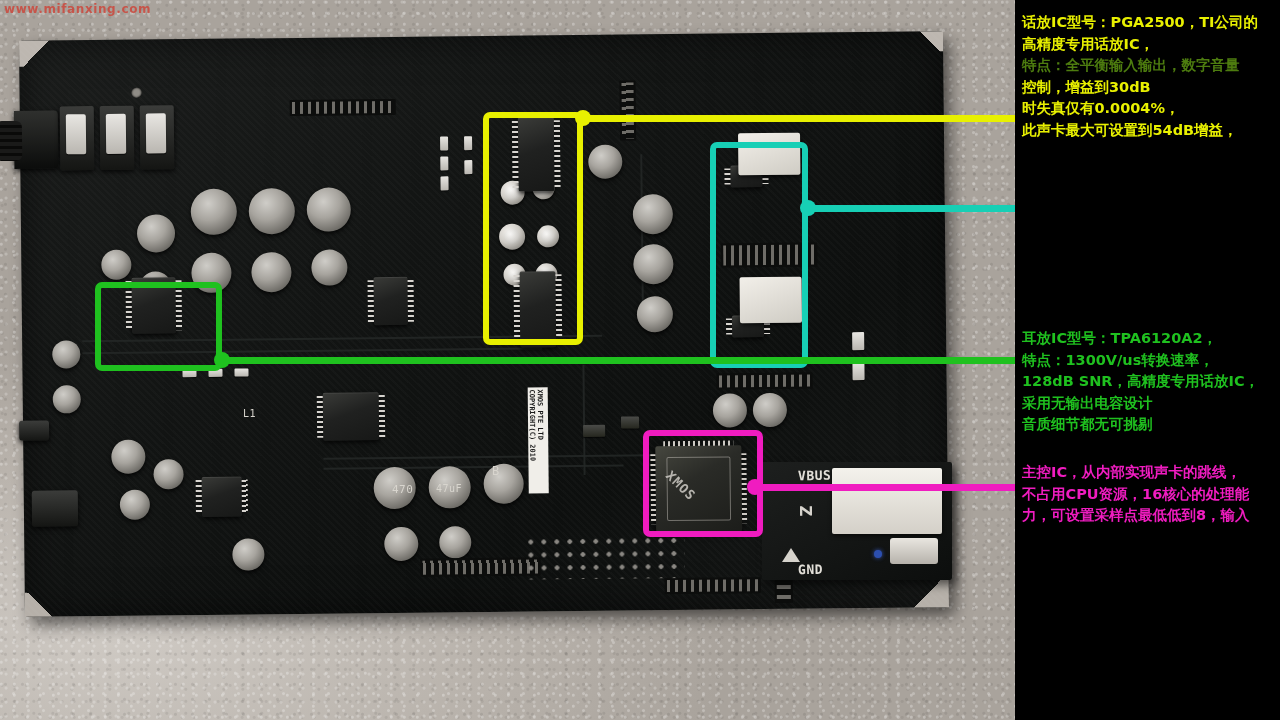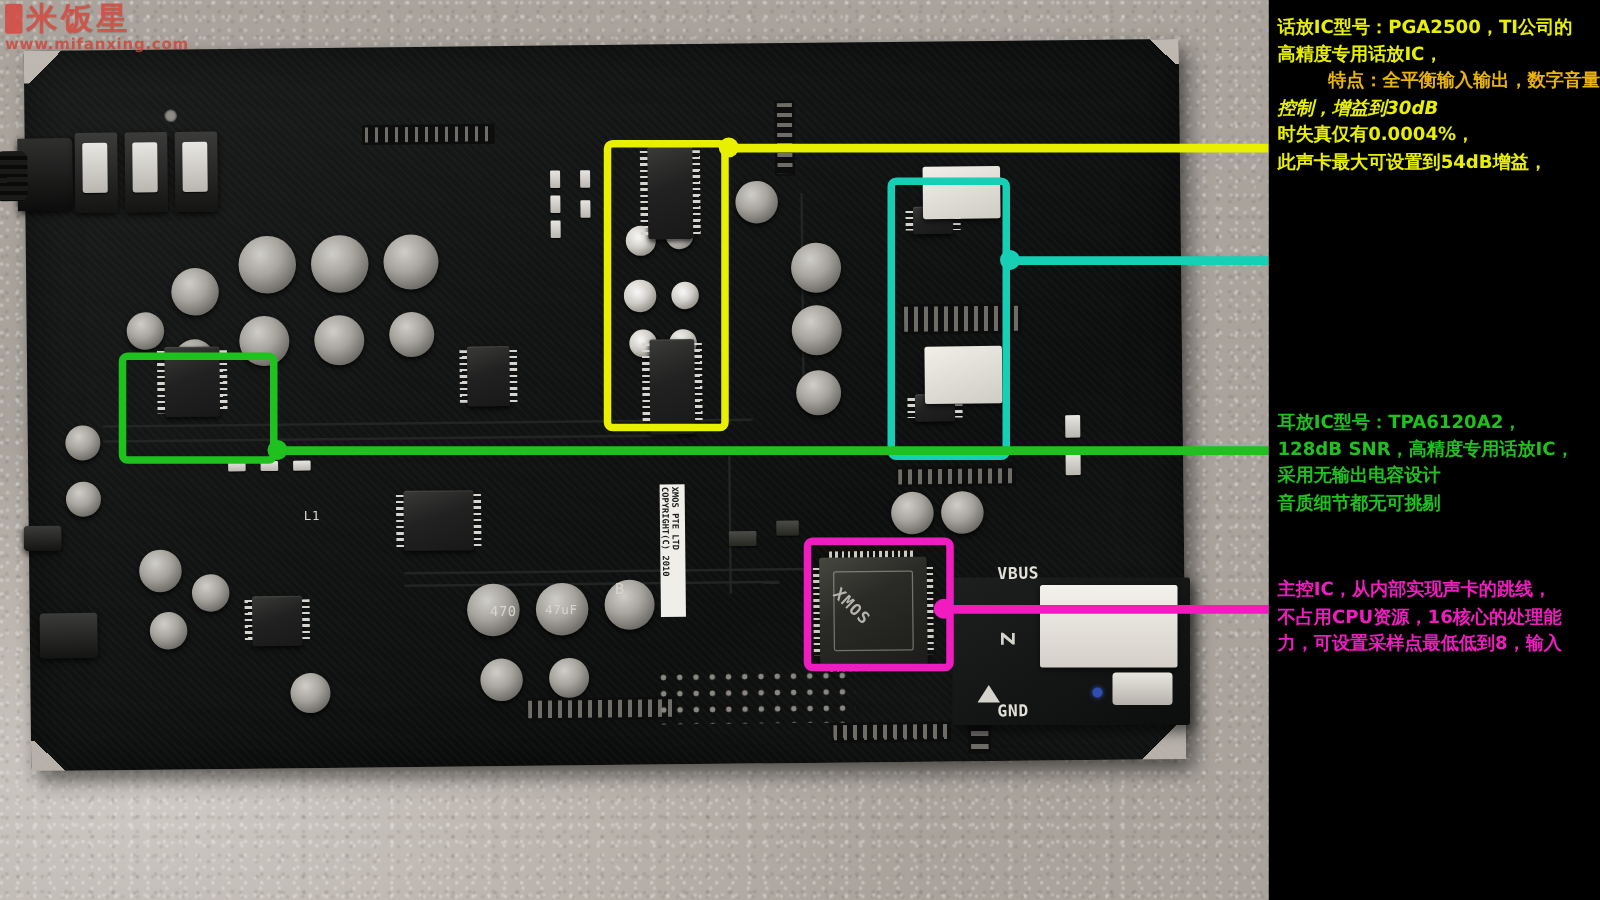--- a/index.html
+++ b/index.html
@@ -314,10 +314,6 @@
     <div class="adot" id="adot-3" style="left: 747px; top: 479px; width: 16px; height: 16px; background: rgb(240, 28, 192);"></div>
 
     <div id="wm">
-      <div style="display:flex;align-items:center;gap:3px">
-        <div style="width:14px;height:24px;background:#d8443a;opacity:.82;border-radius:2px"></div>
-        <div class="wm-cn">米饭星</div>
-      </div>
       <div class="wm-url">www.mifanxing.com</div>
     </div>
   </div>

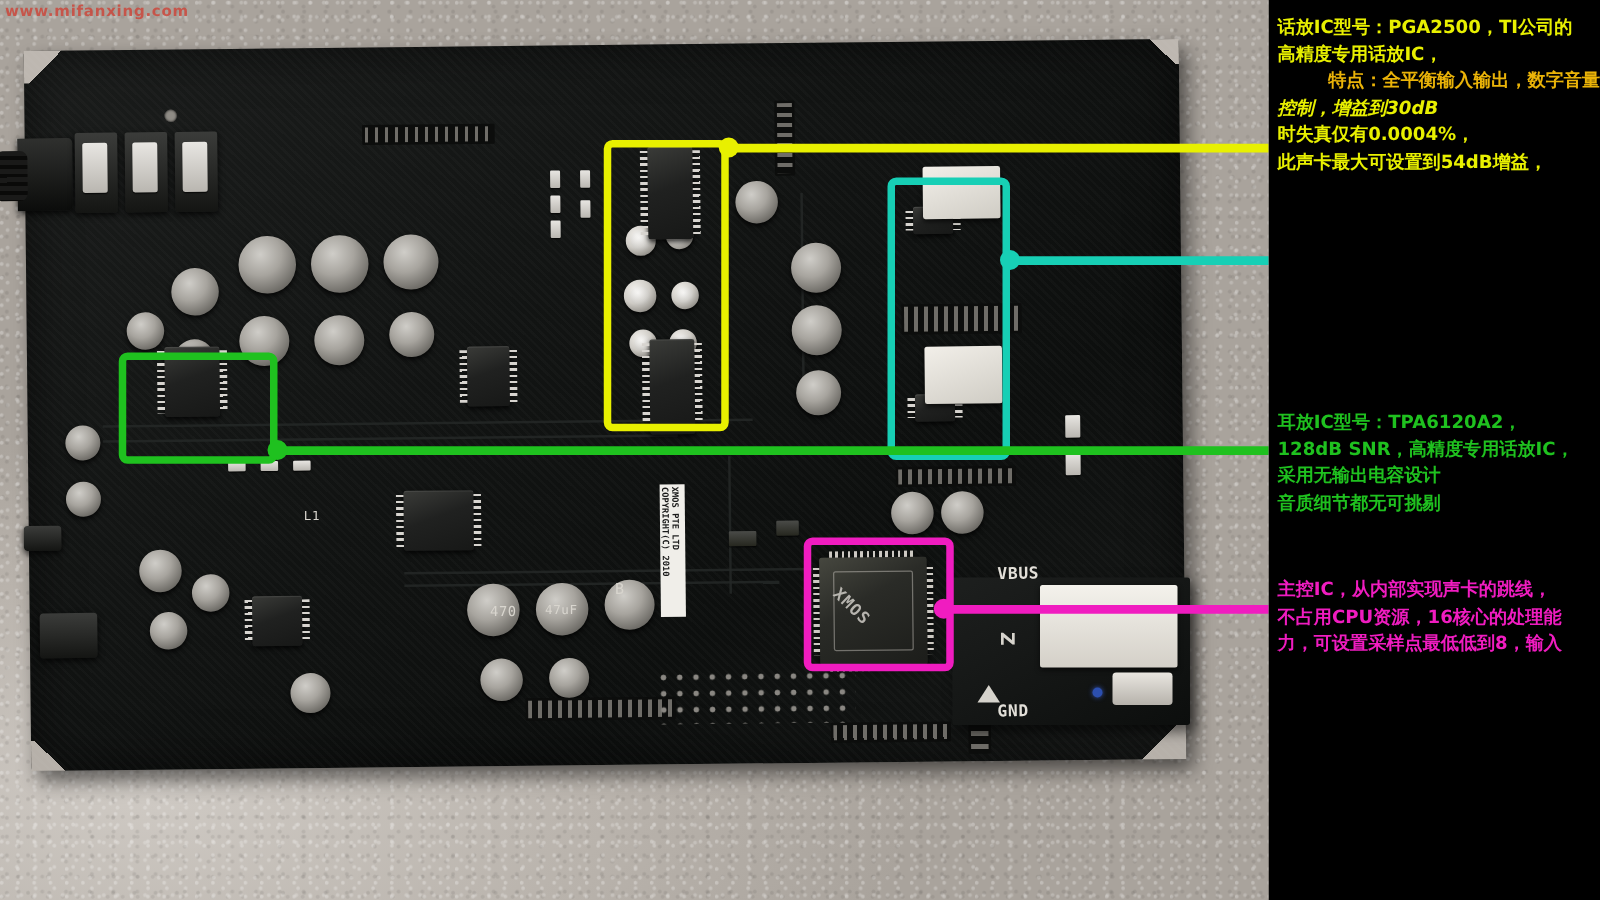--- a/index.html
+++ b/index.html
@@ -322,7 +322,7 @@
     <div class="tblock" id="tblock-0" style="top: 12px;">
         <p style="color: rgb(232, 240, 0);">话放IC型号：PGA2500，TI公司的</p>
         <p style="color: rgb(232, 240, 0);">高精度专用话放IC，</p>
-        <p style="color: #eab308; text-align: right;">特点：全平衡输入输出，数字音量</p>
+        <p style="color: #4d7c0f;">特点：全平衡输入输出，数字音量</p>
         <p style="color: rgb(232, 240, 0); font-style: italic;">控制，增益到30dB</p>
         <p style="color: rgb(232, 240, 0);">时失真仅有0.0004%，</p>
         <p style="color: rgb(232, 240, 0);">此声卡最大可设置到54dB增益，</p>

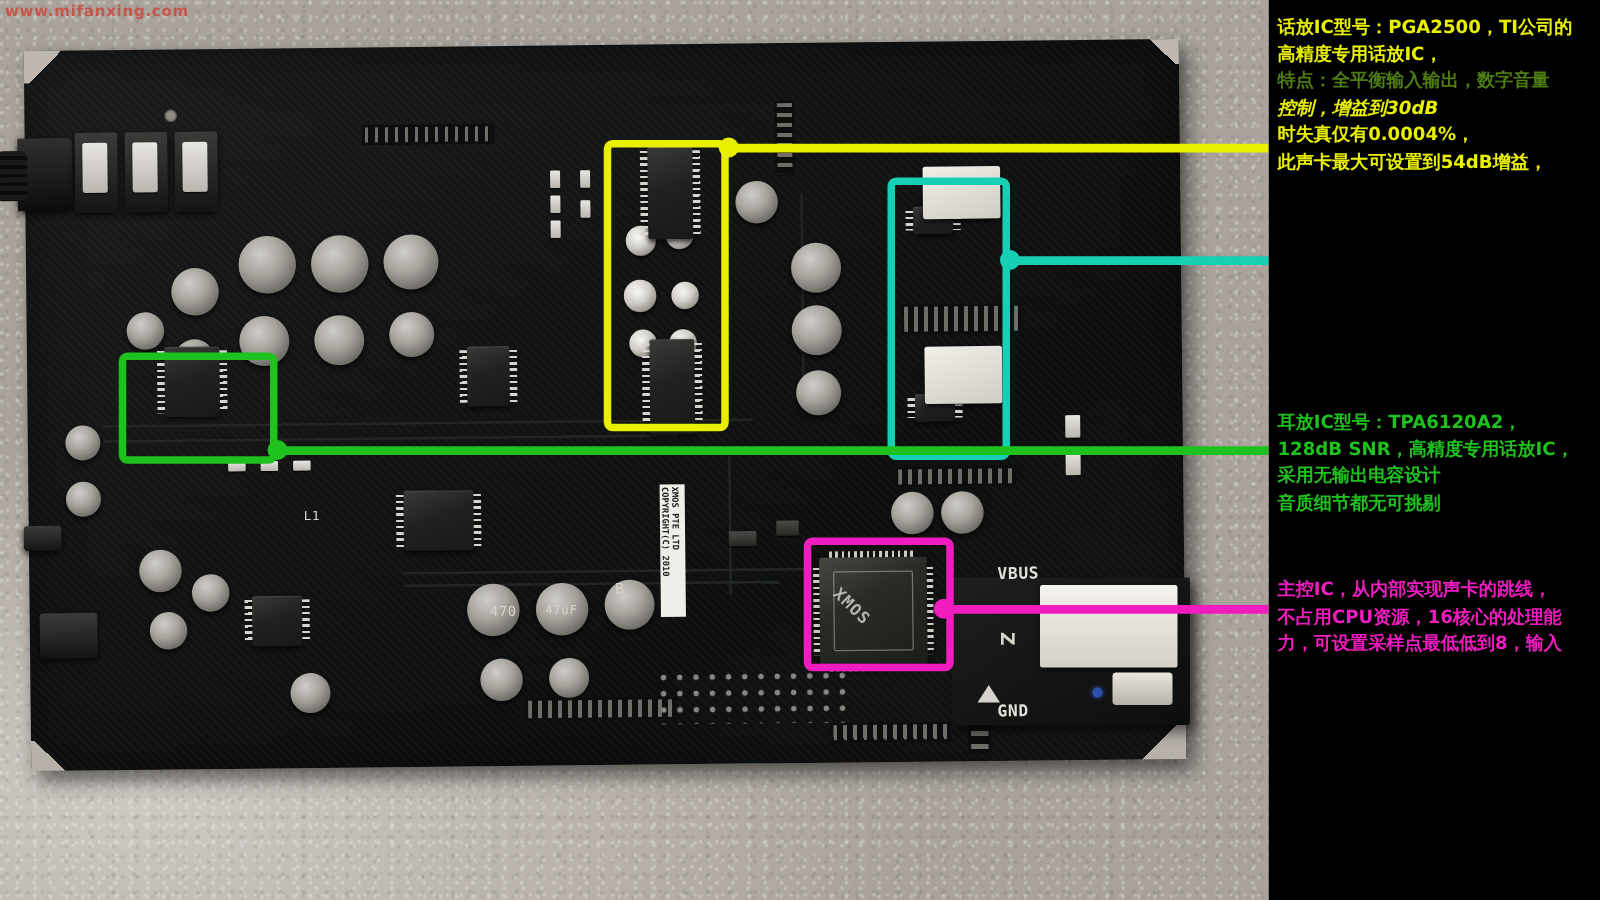--- a/index.html
+++ b/index.html
@@ -323,7 +323,7 @@
         <p style="color: rgb(232, 240, 0);">话放IC型号：PGA2500，TI公司的</p>
         <p style="color: rgb(232, 240, 0);">高精度专用话放IC，</p>
         <p style="color: #4d7c0f;">特点：全平衡输入输出，数字音量</p>
-        <p style="color: rgb(232, 240, 0); font-style: italic;">控制，增益到30dB</p>
+        <p style="color: rgb(232, 240, 0);">控制，增益到30dB</p>
         <p style="color: rgb(232, 240, 0);">时失真仅有0.0004%，</p>
         <p style="color: rgb(232, 240, 0);">此声卡最大可设置到54dB增益，</p>
       </div>

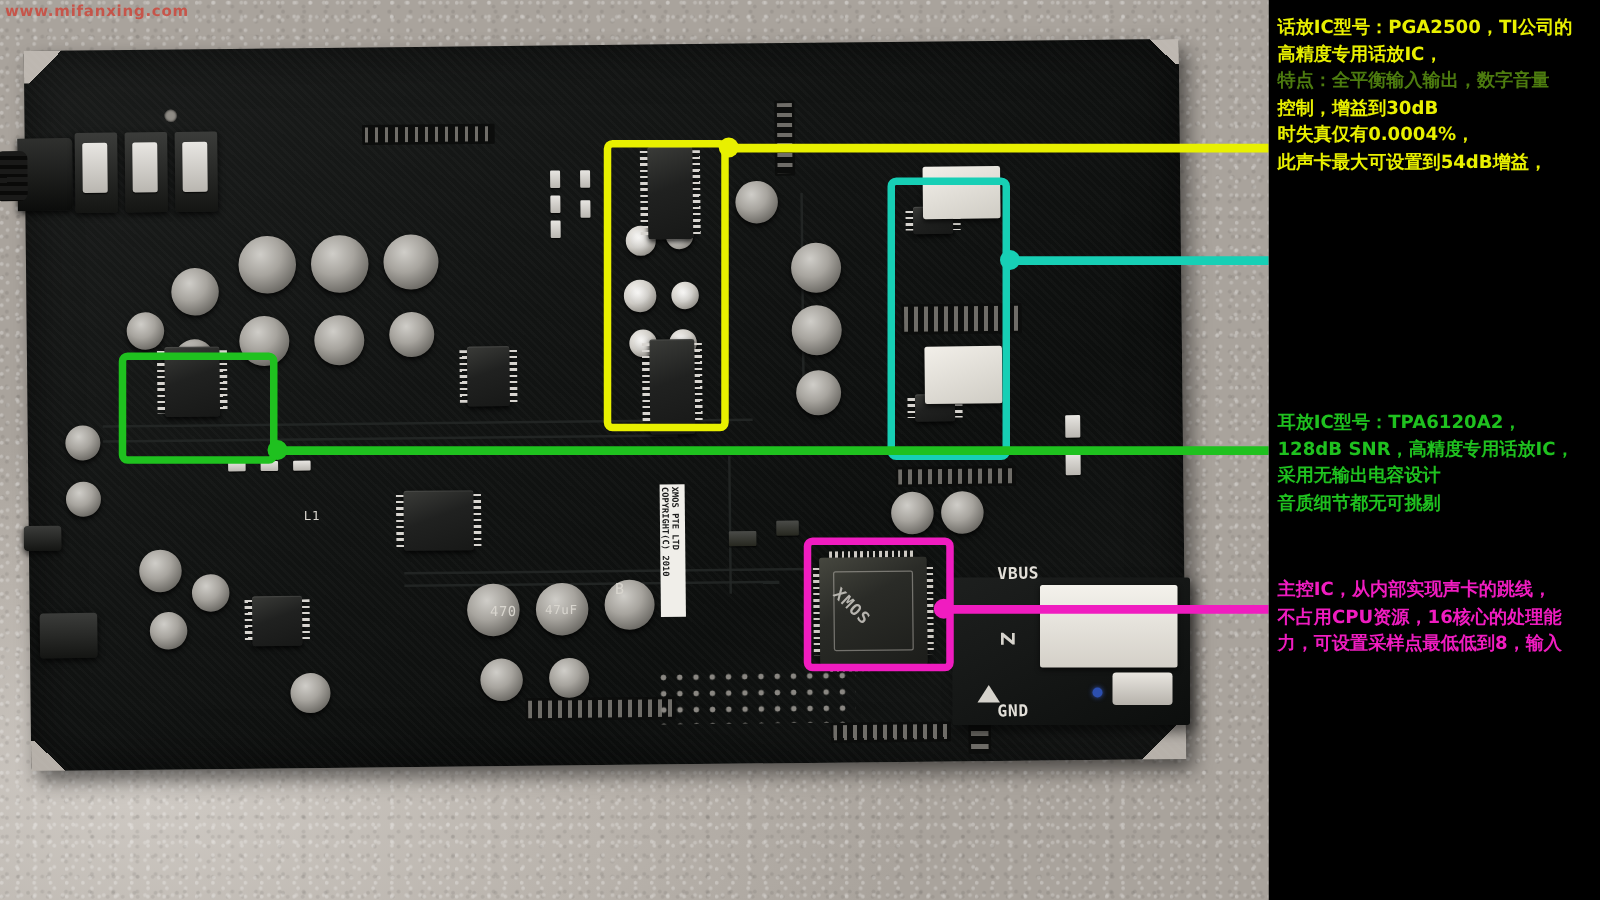--- a/index.html
+++ b/index.html
@@ -329,6 +329,7 @@
       </div>
     <div class="tblock" id="tblock-2" style="top: 328px;">
         <p style="color: rgb(31, 193, 31);">耳放IC型号：TPA6120A2，</p>
+        <p style="color: rgb(31, 193, 31);">特点：1300V/us转换速率，</p>
         <p style="color: rgb(31, 193, 31);">128dB SNR，高精度专用话放IC，</p>
         <p style="color: rgb(31, 193, 31);">采用无输出电容设计</p>
         <p style="color: rgb(31, 193, 31);">音质细节都无可挑剔</p>

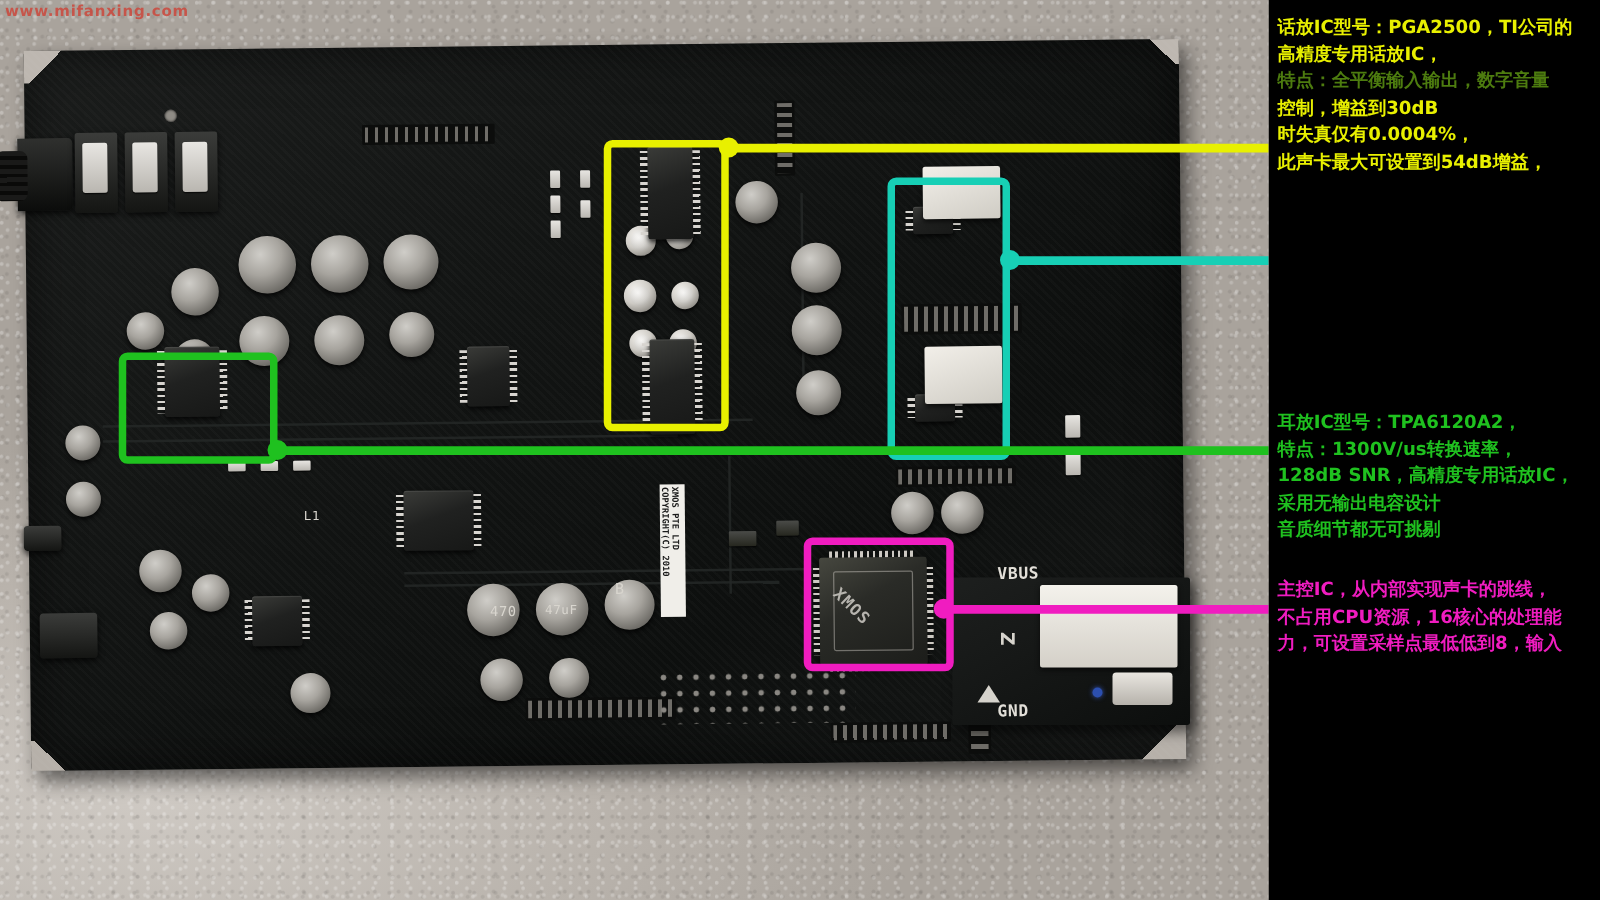--- a/index.html
+++ b/index.html
@@ -285,7 +285,7 @@
            background:#2c4fb0;box-shadow:0 0 4px rgba(60,100,220,.8)"></div>
     </div>
 
-    <div class="silk big" style="left:798px;top:452px;transform:rotate(-1deg)">VBUS</div>
+    <div class="silk big" style="left:798px;top:468px;transform:rotate(-1deg)">VBUS</div>
     <div class="silk big" style="left:798px;top:562px;transform:rotate(-1deg)">GND</div>
     <div class="silk" style="left:392px;top:483px;font-size:11px;color:#d8d5ce">470</div>
     <div class="silk" style="left:436px;top:483px;font-size:10px;color:#d8d5ce">47uF</div>

